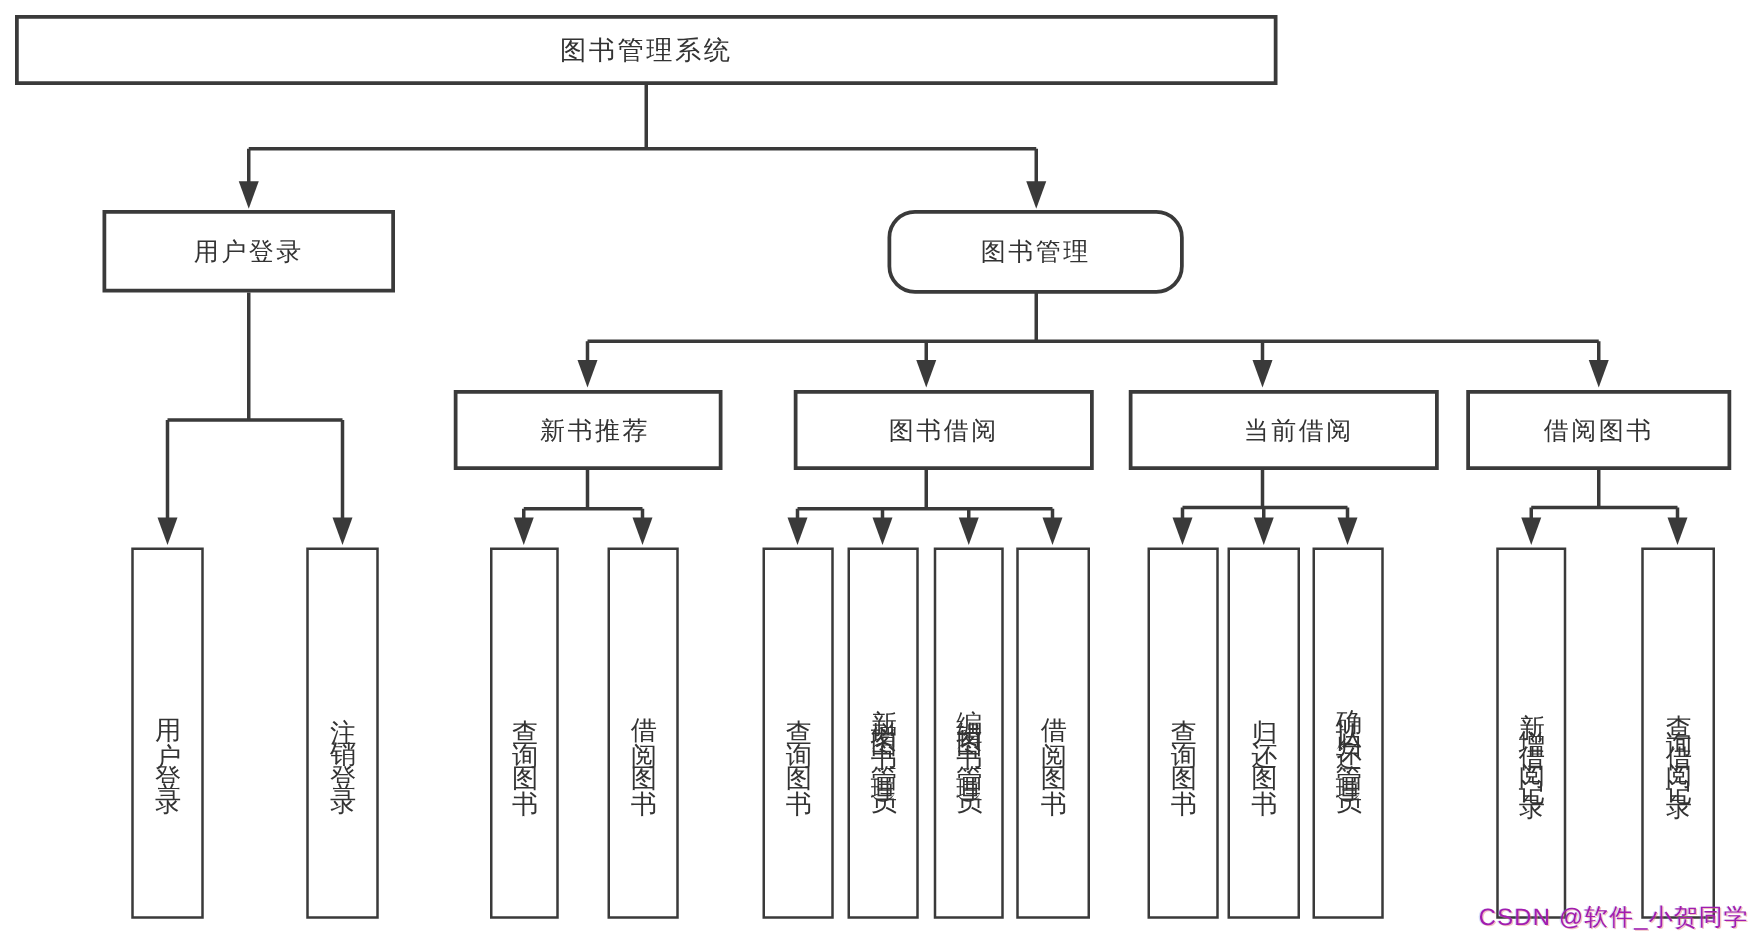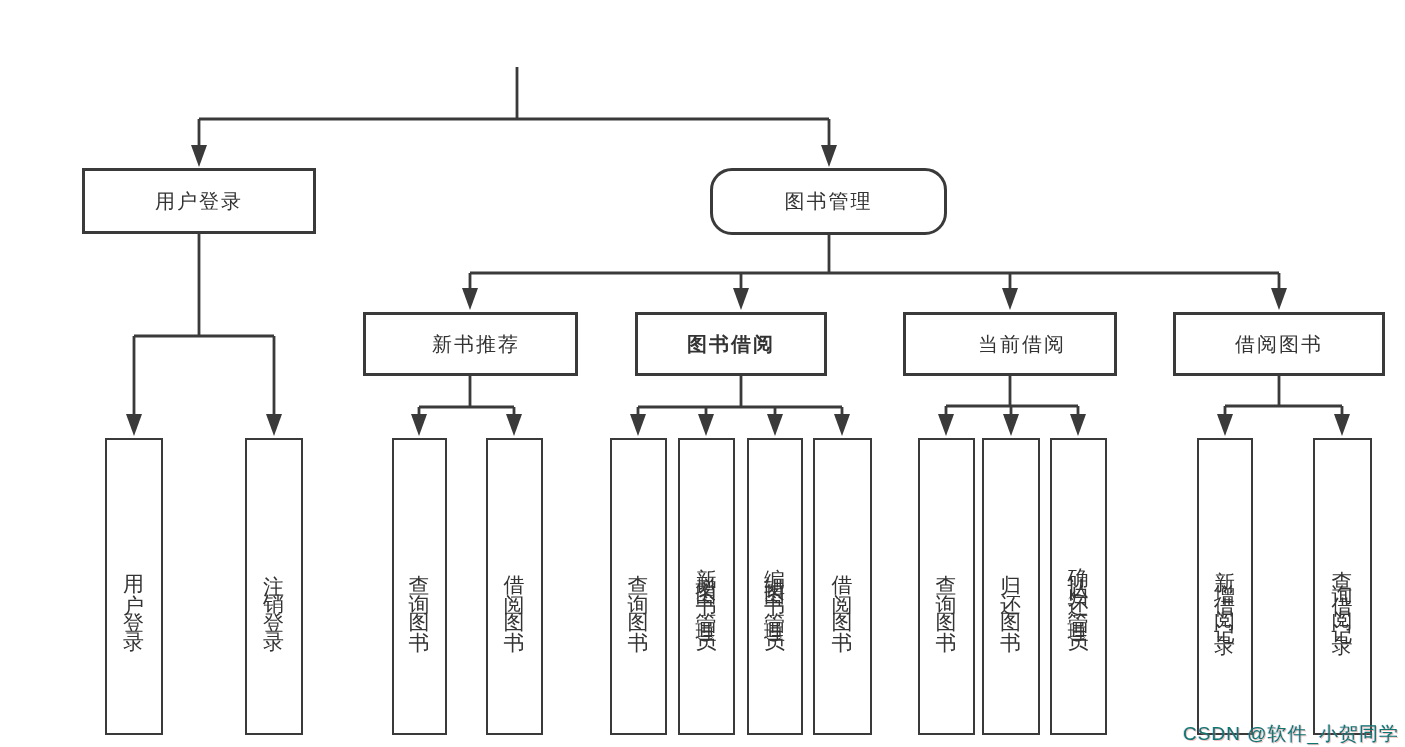--- a/index.html
+++ b/index.html
@@ -67,6 +67,9 @@
     </g>
   </svg>
 
+  <div class="box hbox root" style="left:12px;top:12px;width:1010px;height:56px;">
+    <span>图书管理系统</span>
+  </div>
 
   <div class="box hbox" style="left:82px;top:168px;width:234px;height:66px;">
     <span>用户登录</span>

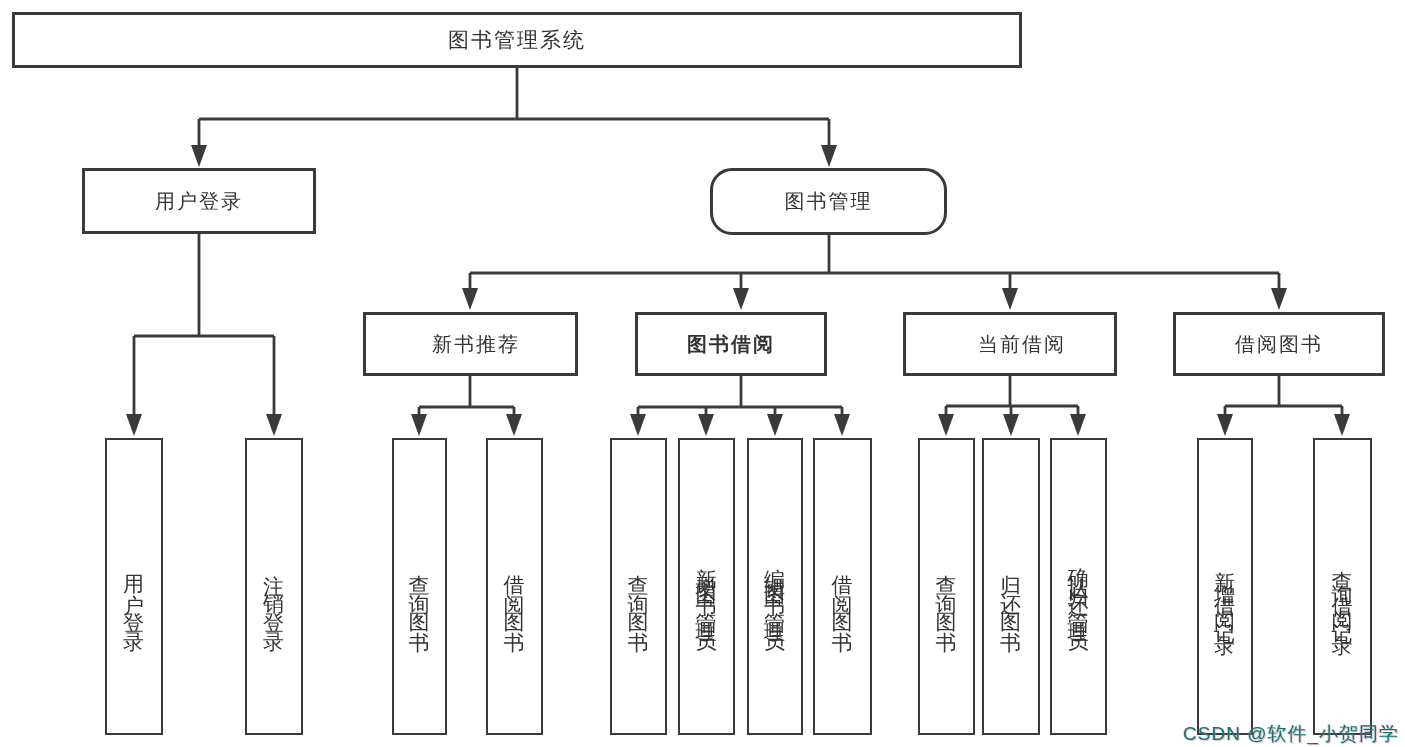--- a/index.html
+++ b/index.html
@@ -81,7 +81,7 @@
   <div class="box hbox" style="left:363px;top:312px;width:215px;height:64px;padding-left:11px;">
     <span>新书推荐</span>
   </div>
-  <div class="box hbox" style="left:635px;top:312px;width:192px;height:64px;font-weight:bold;">
+  <div class="box hbox" style="left:635px;top:312px;width:240px;height:64px;">
     <span>图书借阅</span>
   </div>
   <div class="box hbox" style="left:903px;top:312px;width:214px;height:64px;padding-left:24px;">

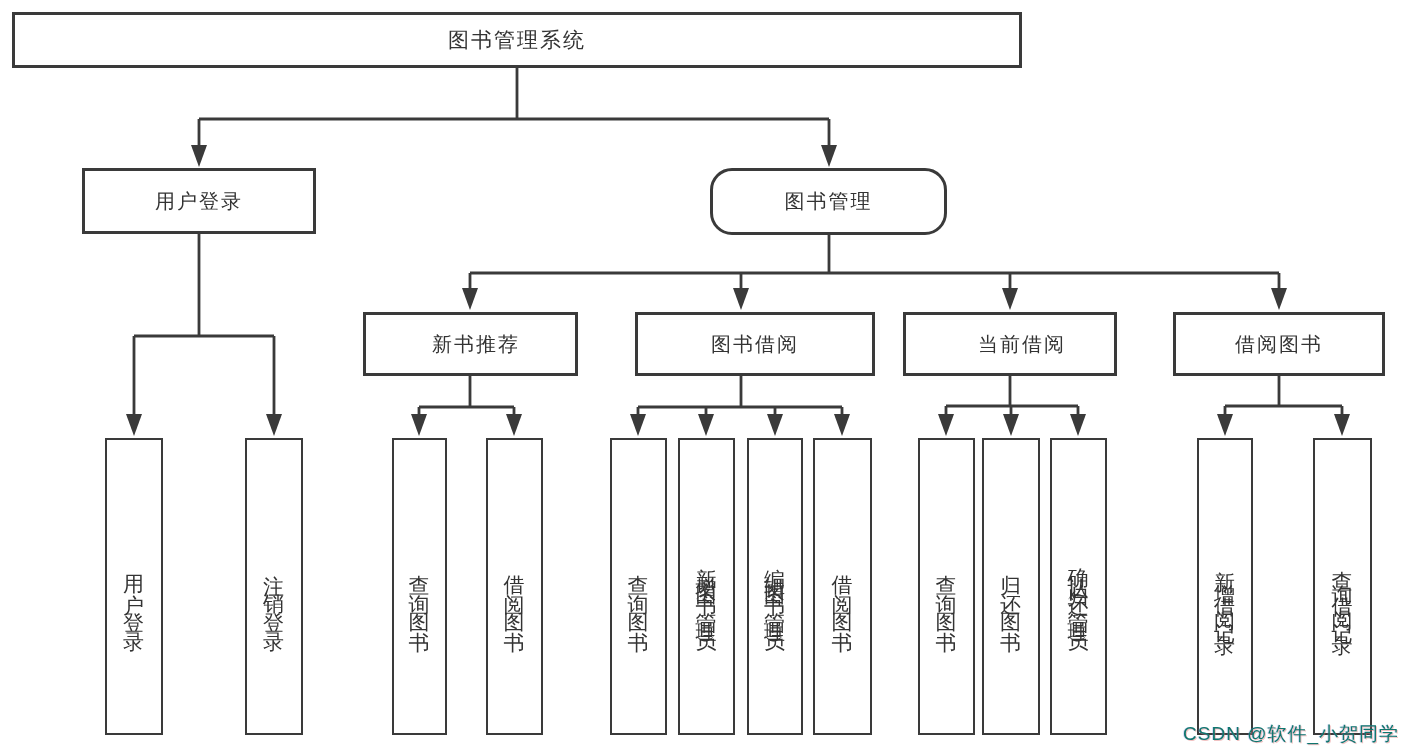--- a/index.html
+++ b/index.html
@@ -84,7 +84,7 @@
   <div class="box hbox" style="left:635px;top:312px;width:240px;height:64px;">
     <span>图书借阅</span>
   </div>
-  <div class="box hbox" style="left:903px;top:312px;width:214px;height:64px;padding-left:24px;">
+  <div class="box hbox" style="left:903px;top:312px;width:248px;height:64px;padding-left:24px;">
     <span>当前借阅</span>
   </div>
   <div class="box hbox" style="left:1173px;top:312px;width:212px;height:64px;">

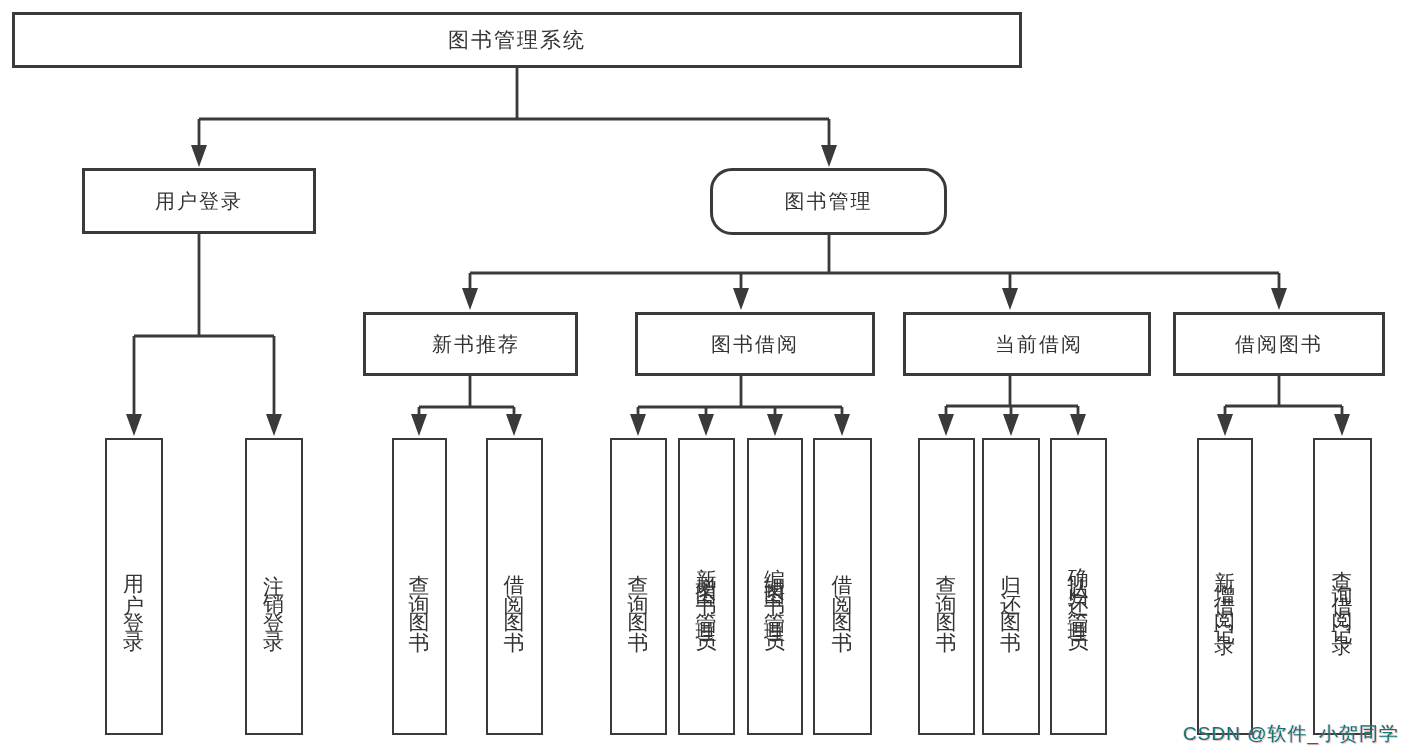--- a/index.html
+++ b/index.html
@@ -18,7 +18,7 @@
   .vlabel{writing-mode:vertical-rl;text-orientation:mixed;line-height:1;}
   .watermark{
     position:absolute;right:6px;top:721px;font-size:19px;letter-spacing:1px;
-    color:#0f766e;z-index:5;
+    color:#a21caf;z-index:5;
     text-shadow:1px 1px 0 rgba(225,120,120,.45),-1px 0 0 rgba(120,140,230,.30);
   }
 </style>

